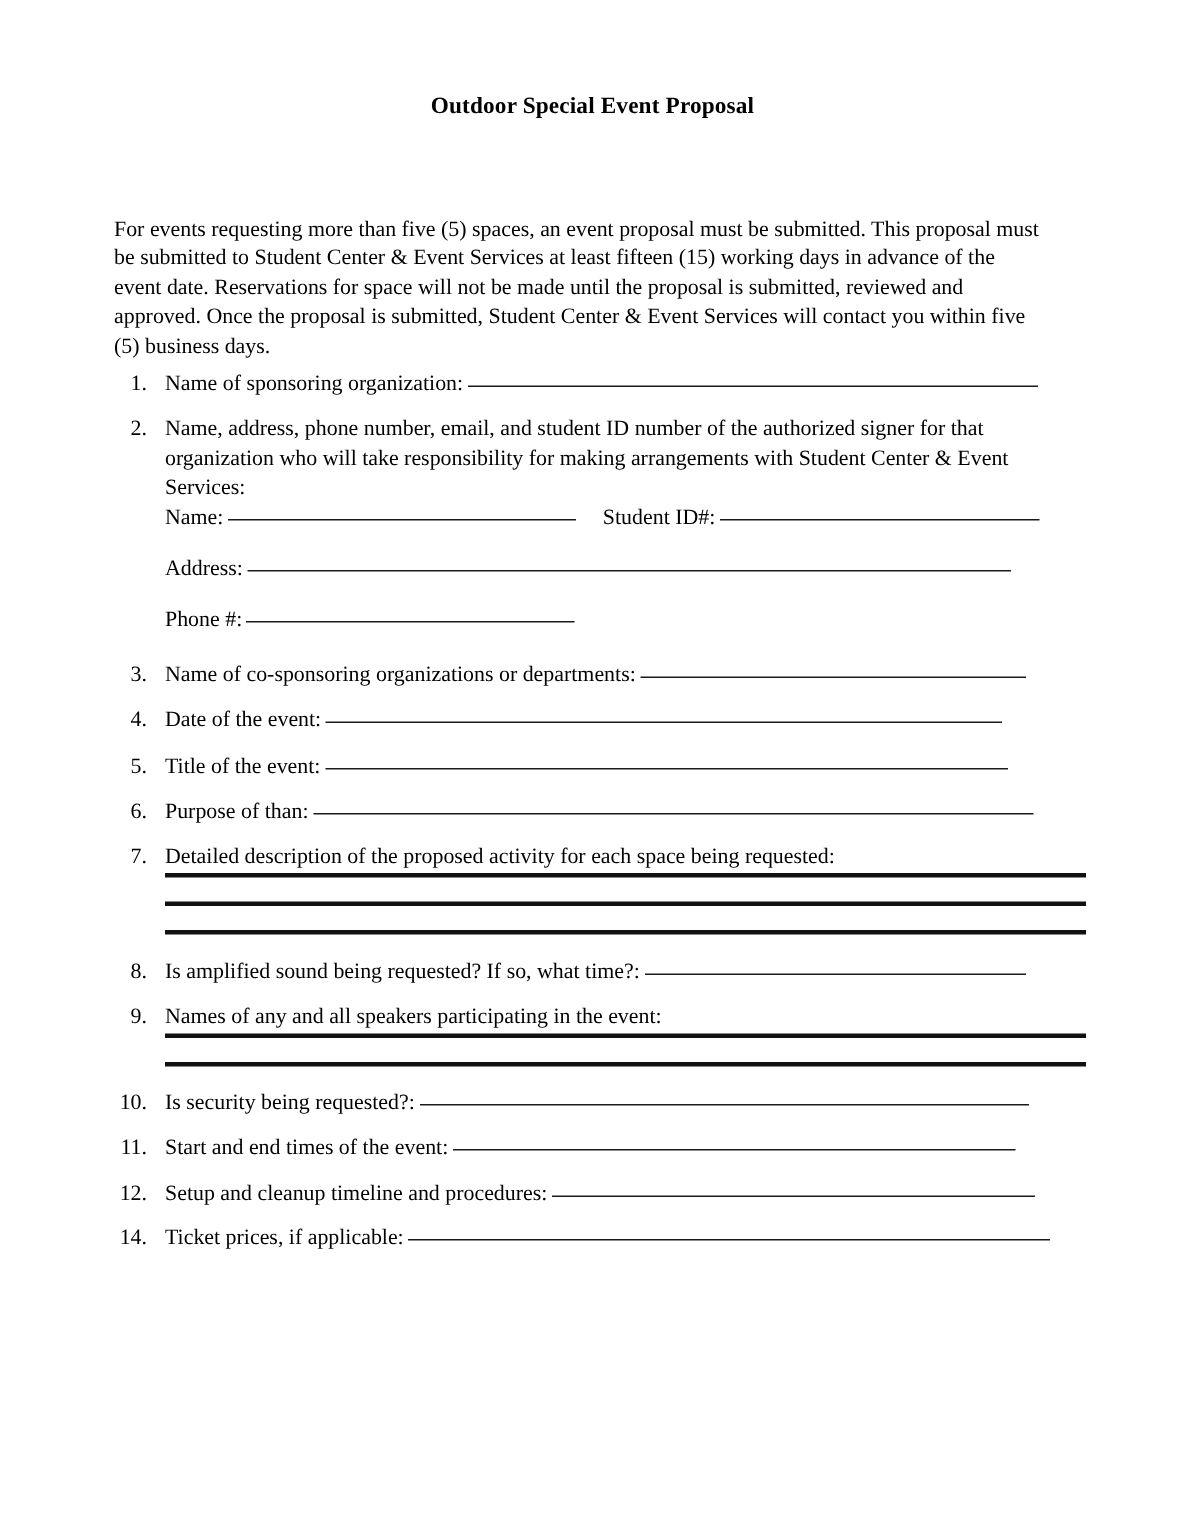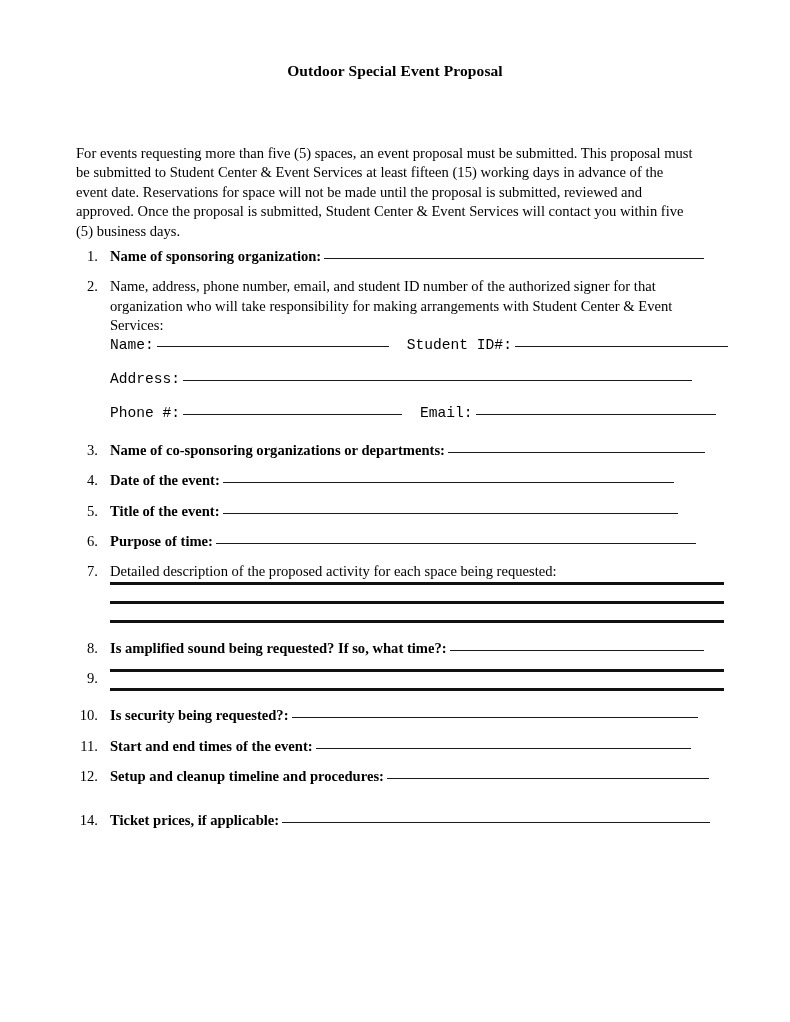--- a/index.html
+++ b/index.html
@@ -72,7 +72,6 @@
     display: block;
     white-space: nowrap;
     overflow: hidden;
-    font-weight: bold;
   }
   .rule {
     display: inline-block;

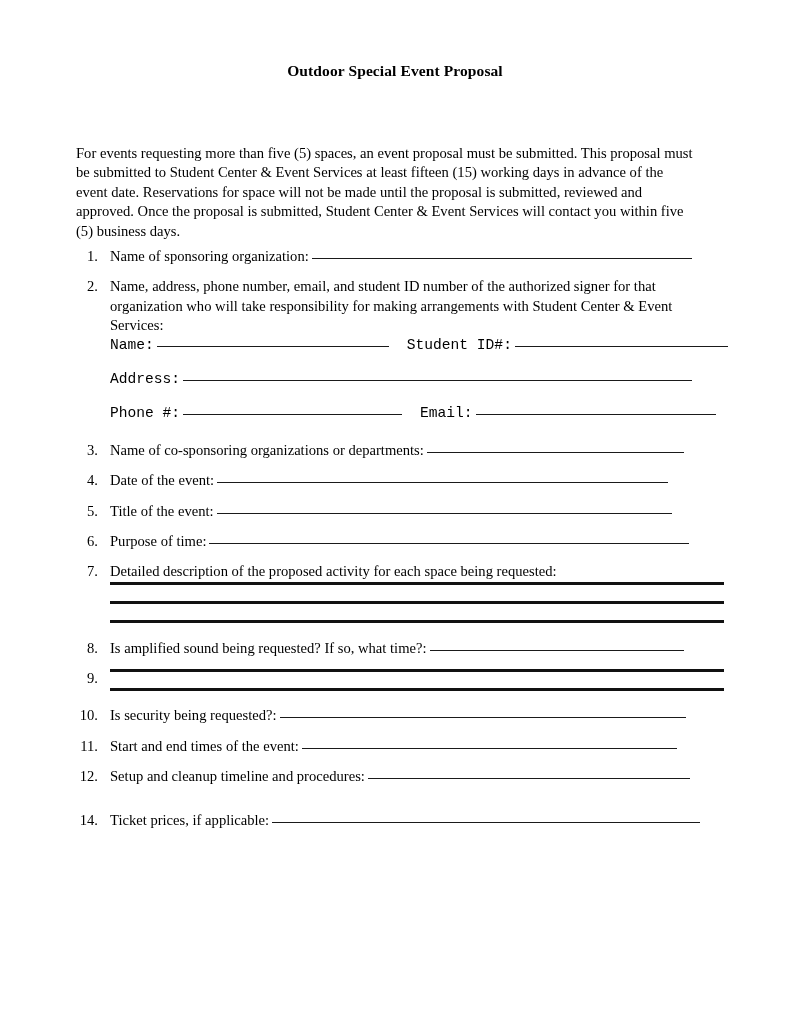--- a/index.html
+++ b/index.html
@@ -86,7 +86,6 @@
 
   
   .subfields {
-    font-family: Liberation Mono, monospace;
   }
   .subrow {
     display: flex;

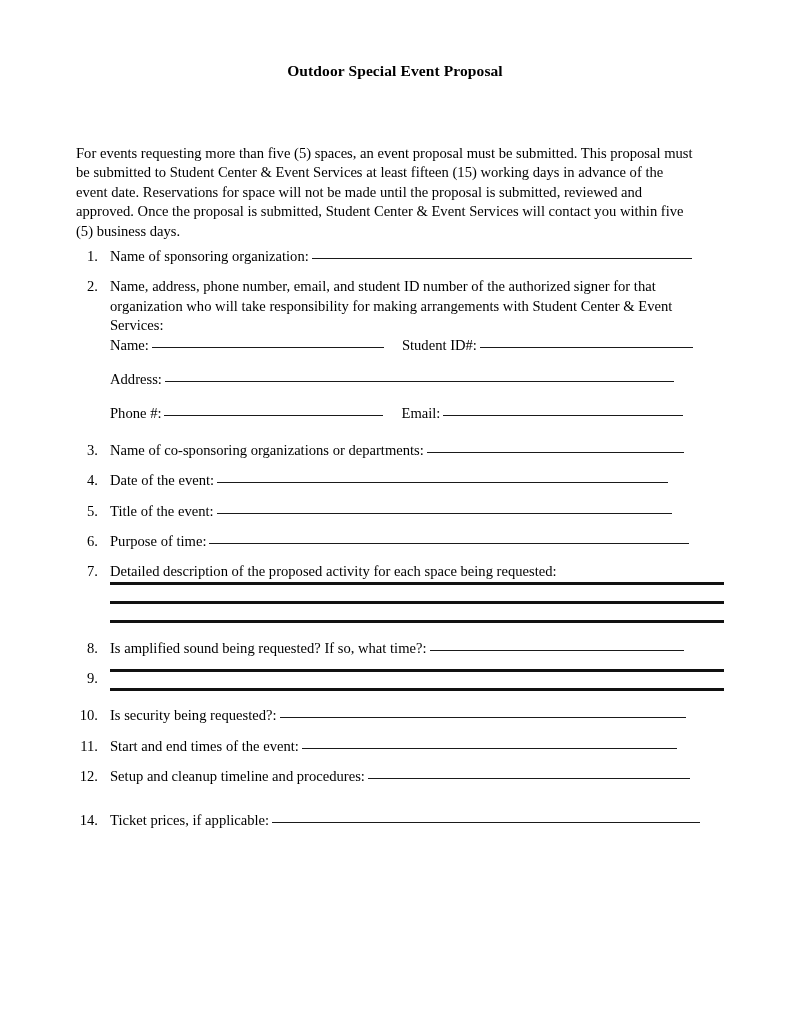--- a/index.html
+++ b/index.html
@@ -147,7 +147,6 @@
           <span class="subrow" style="margin-bottom:0;">
             <span class="fld"><span>Phone #:</span><span class="rule" style="width:219px;"></span></span>
             <span class="gap"></span>
-            <span class="fld"><span>Email:</span><span class="rule" style="width:240px;"></span></span>
           </span>
         </span>
       </span>

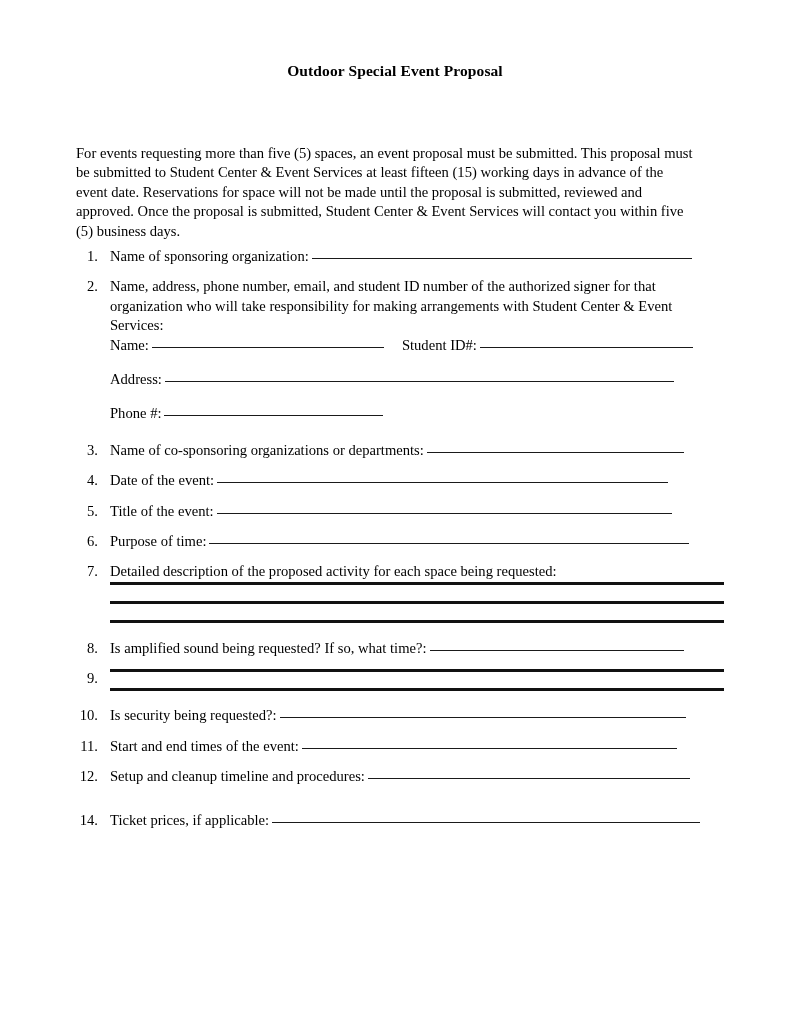--- a/index.html
+++ b/index.html
@@ -176,7 +176,7 @@
     <div class="item" style="margin-bottom:11px;">
       <span class="num">6.</span>
       <span class="content">
-        <span class="label-line"><span>Purpose of time:</span><span class="rule" style="width:480px;"></span></span>
+        <span class="label-line"><span>Purpose of than:</span><span class="rule" style="width:480px;"></span></span>
       </span>
     </div>
 

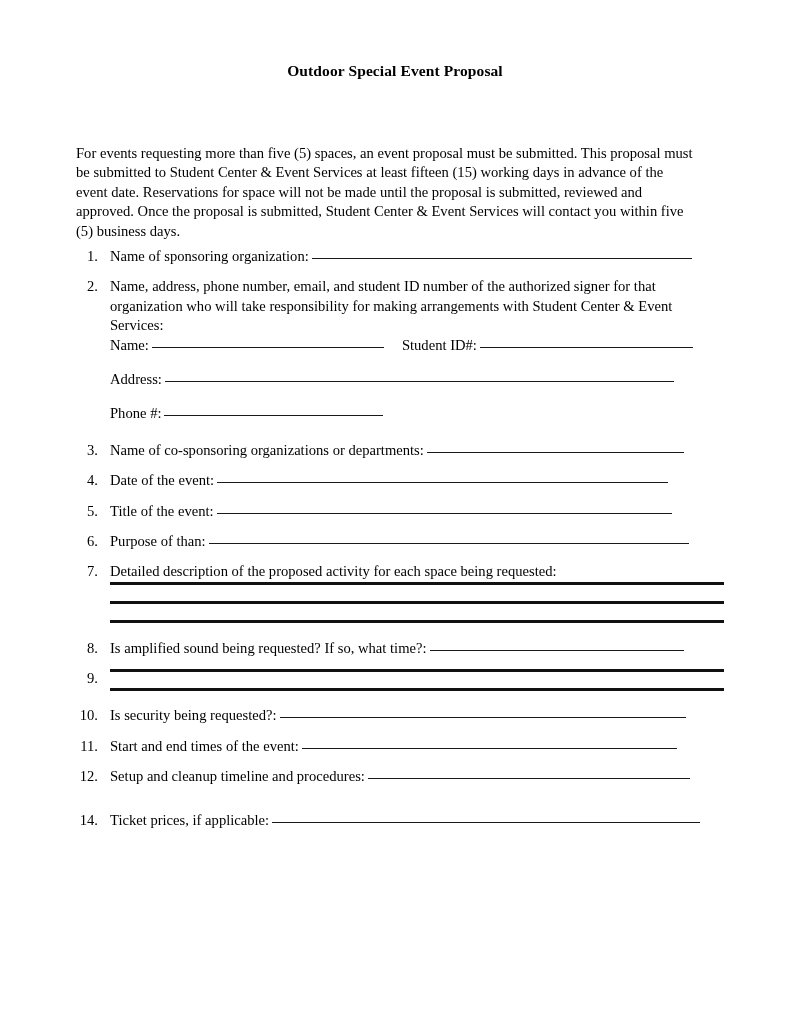--- a/index.html
+++ b/index.html
@@ -202,6 +202,7 @@
     <div class="item" style="margin-bottom:11px;">
       <span class="num">9.</span>
       <span class="content">
+        <span class="wrap-text">Names of any and all speakers participating in the event:</span>
         <span class="thick-lines" style="margin-top:12px;">
           <span class="thick-line" style="display:block;"></span>
           <span class="thick-line" style="display:block;"></span>

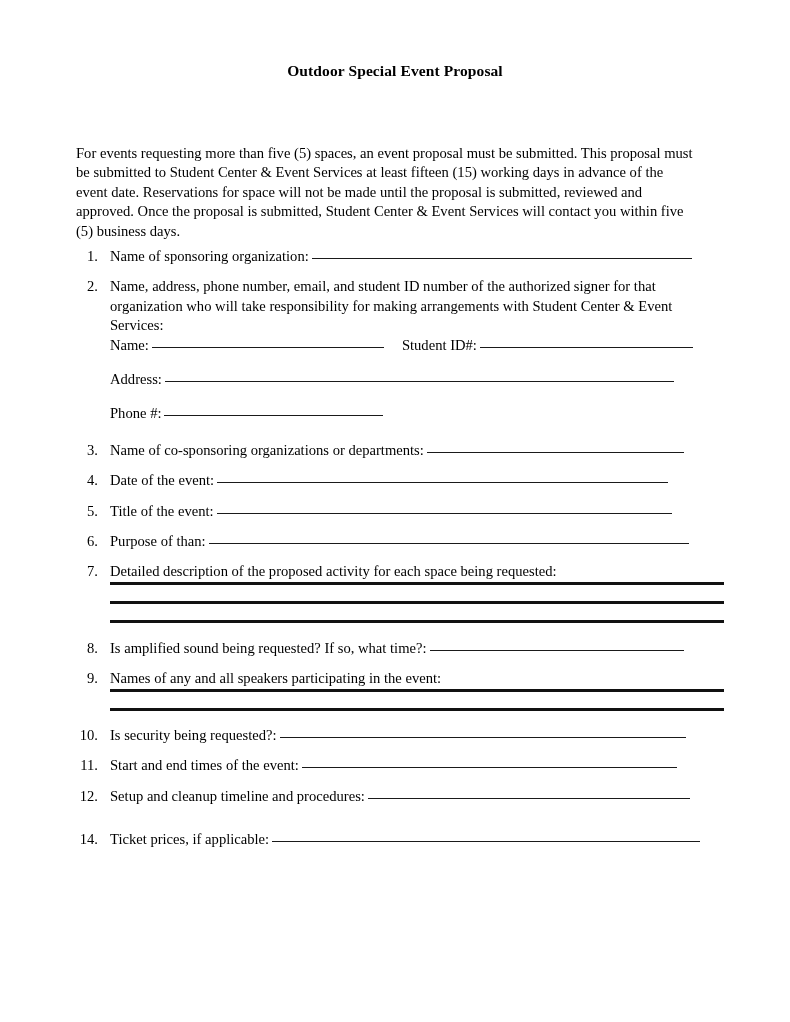--- a/index.html
+++ b/index.html
@@ -224,7 +224,7 @@
       </span>
     </div>
 
-    <div class="item" style="margin-bottom:24px;">
+    <div class="item" style="margin-bottom:10px;">
       <span class="num">12.</span>
       <span class="content">
         <span class="label-line"><span>Setup and cleanup timeline and procedures:</span><span class="rule" style="width:322px;"></span></span>

